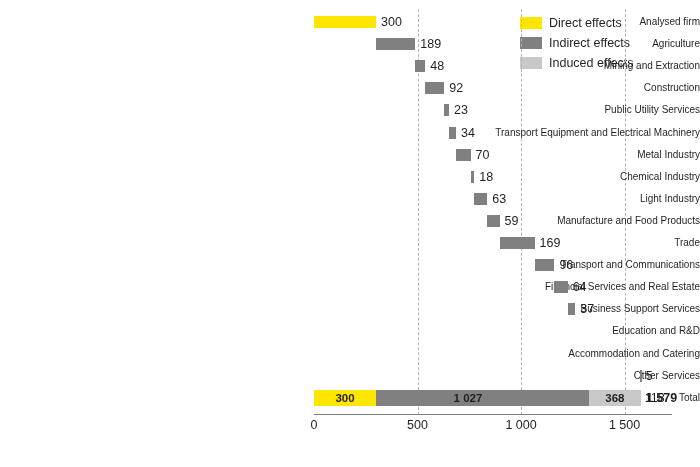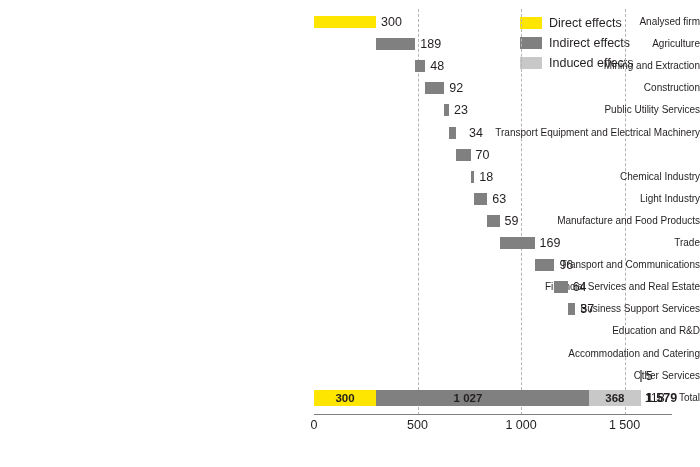--- a/index.html
+++ b/index.html
@@ -185,7 +185,7 @@
         <div class="cat-label">Transport Equipment and Electrical Machinery</div>
         <div class="bars" style="width: 352px;">
           <div class="seg" style="left: 135.002px; width: 7.04px; background: rgb(128, 128, 128);"></div>
-          <div class="val" style="left: 155px;">34</div>
+          <div class="val" style="left: 147px;">34</div>
         </div>
       </div>
       <div class="row" style="top: 143.6px;">

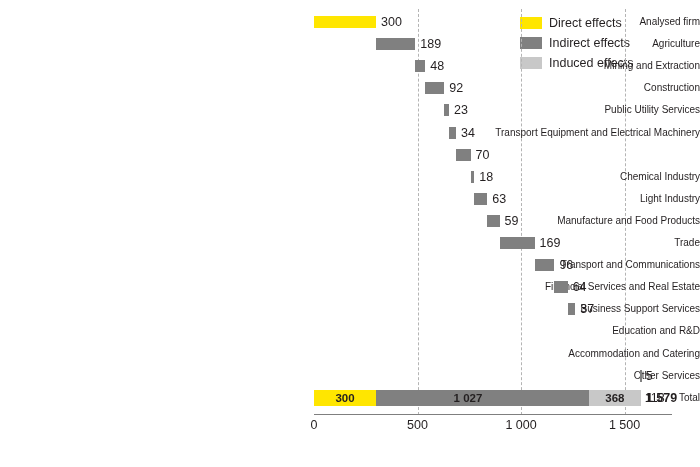--- a/index.html
+++ b/index.html
@@ -189,6 +189,7 @@
         </div>
       </div>
       <div class="row" style="top: 143.6px;">
+        <div class="cat-label">Metal Industry</div>
         <div class="bars" style="width: 352px;">
           <div class="seg" style="left: 142.042px; width: 14.4941px; background: rgb(128, 128, 128);"></div>
           <div class="val" style="left: 161.536px;">70</div>

